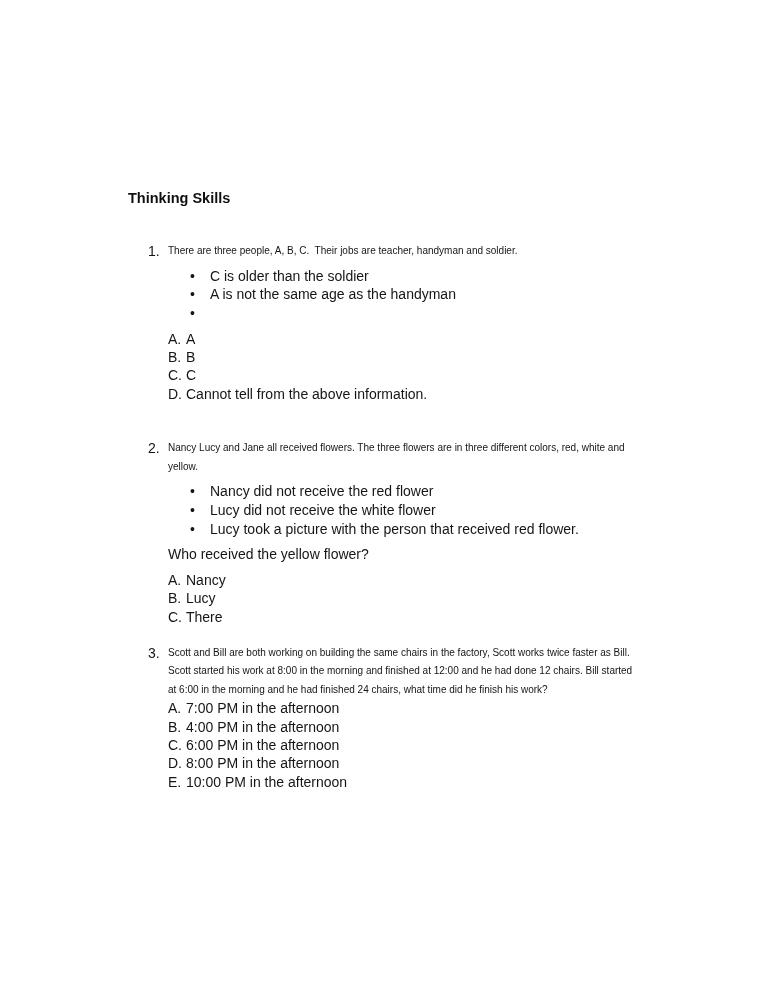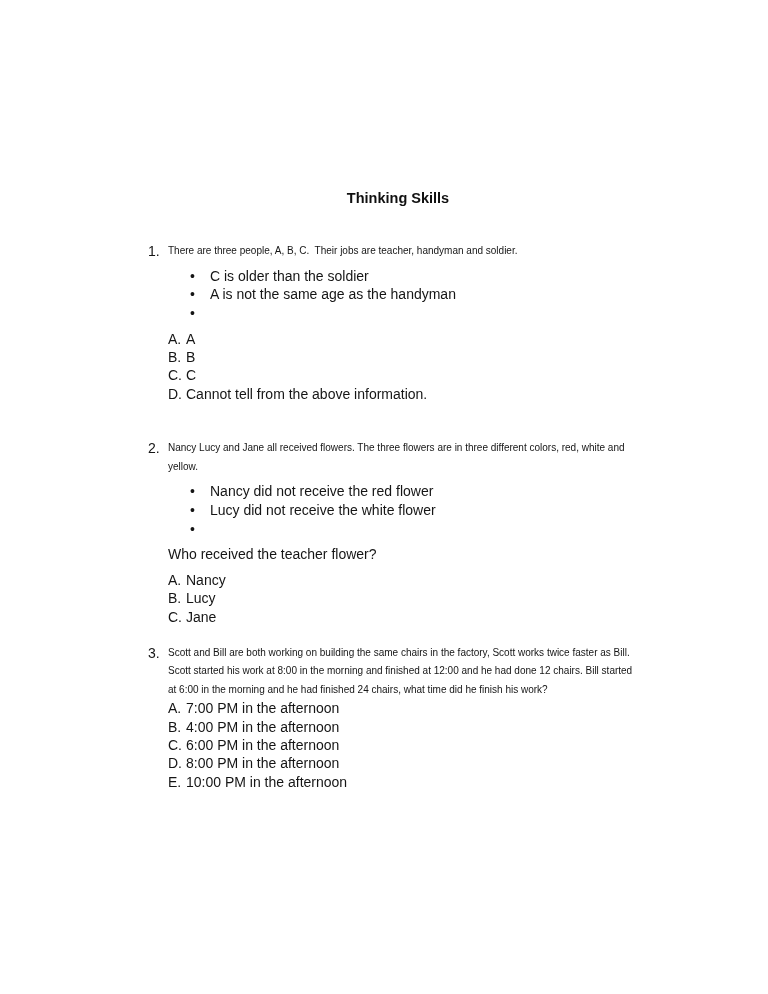--- a/index.html
+++ b/index.html
@@ -27,7 +27,6 @@
     line-height: 19px;
     margin: 0 0 34px 0;
     color: #101010;
-    text-align: center;
   }
   .questions {
     margin-left: 20px; 

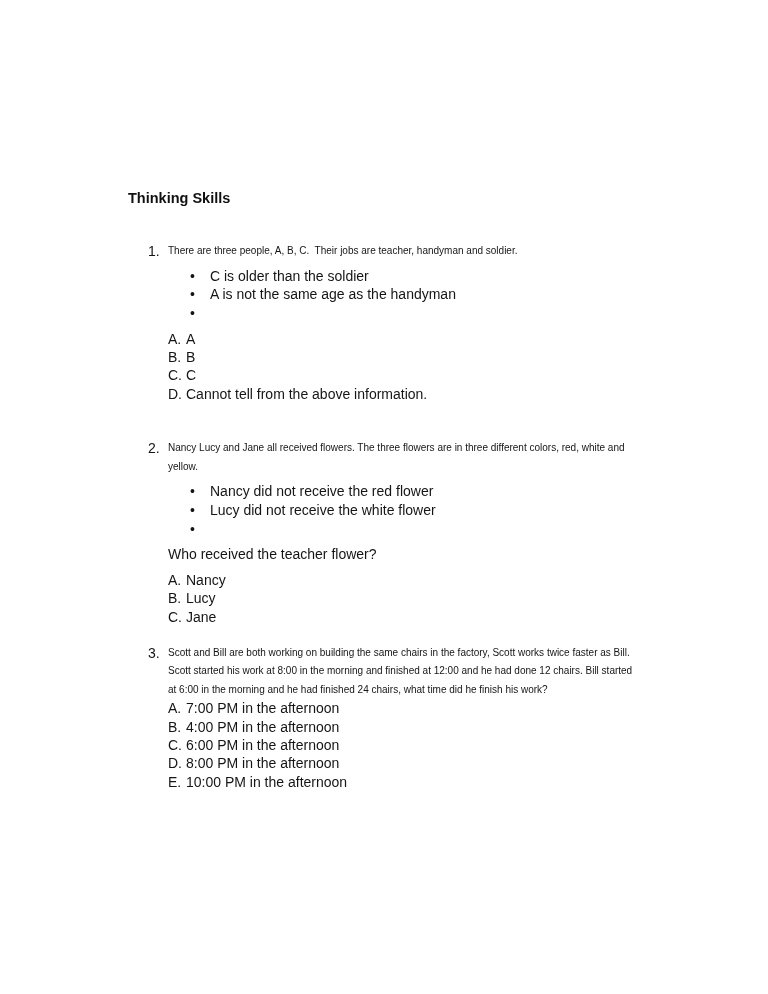--- a/index.html
+++ b/index.html
@@ -153,6 +153,7 @@
           </li>
           <li class="q-bullet">
             <span class="bullet-glyph">•</span>
+            <span>Lucy took a picture with the person that received red flower.</span>
           </li>
         </ul>
         <p class="q-prompt">Who received the teacher flower?</p>

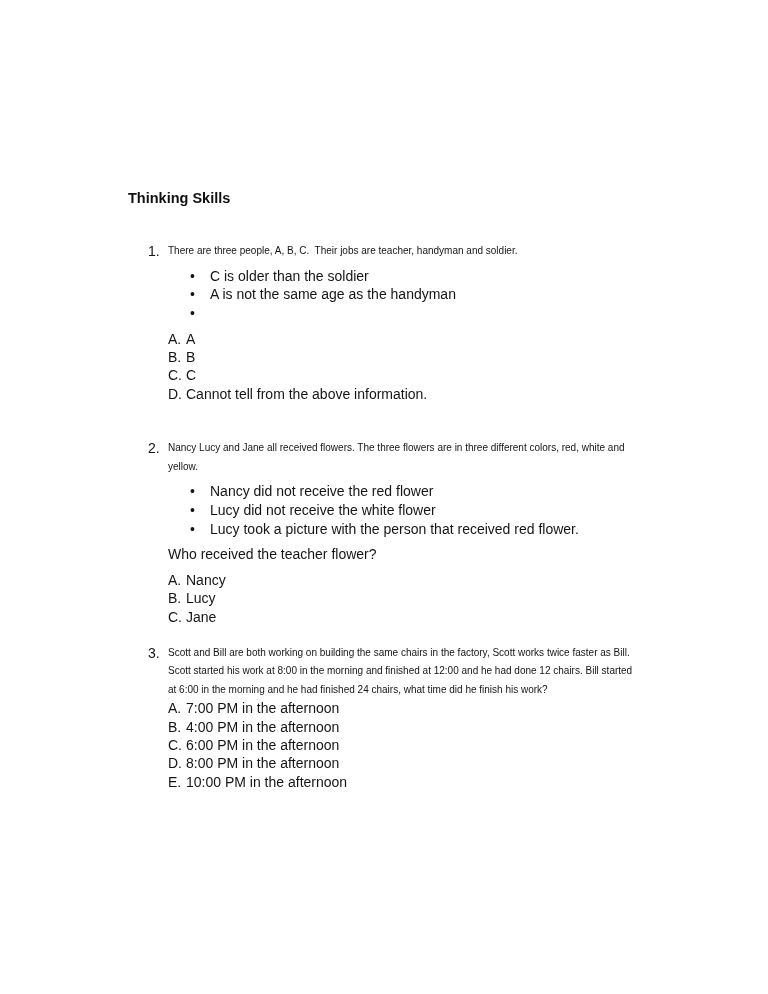--- a/index.html
+++ b/index.html
@@ -156,7 +156,7 @@
             <span>Lucy took a picture with the person that received red flower.</span>
           </li>
         </ul>
-        <p class="q-prompt">Who received the teacher flower?</p>
+        <p class="q-prompt">Who received the yellow flower?</p>
         <div class="q-options">
           <div class="q-option">
             <span class="opt-letter">A.</span>

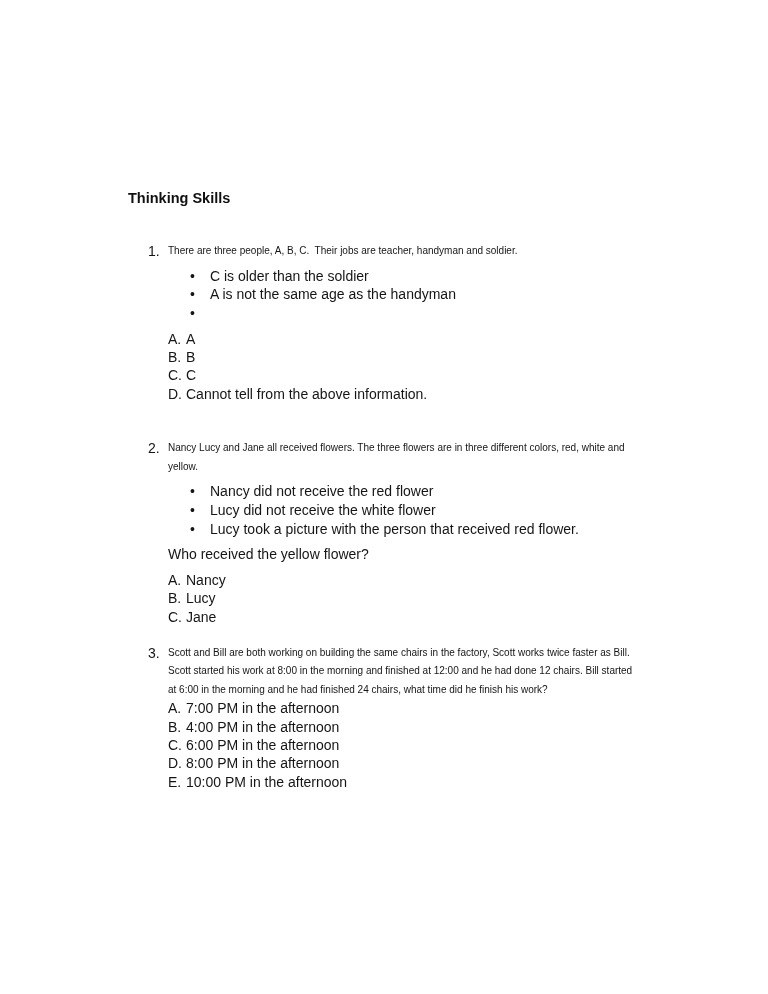--- a/index.html
+++ b/index.html
@@ -168,7 +168,7 @@
           </div>
           <div class="q-option">
             <span class="opt-letter">C.</span>
-            <span class="opt-text">Jane</span>
+            <span class="opt-text">There</span>
           </div>
         </div>
       </div>

